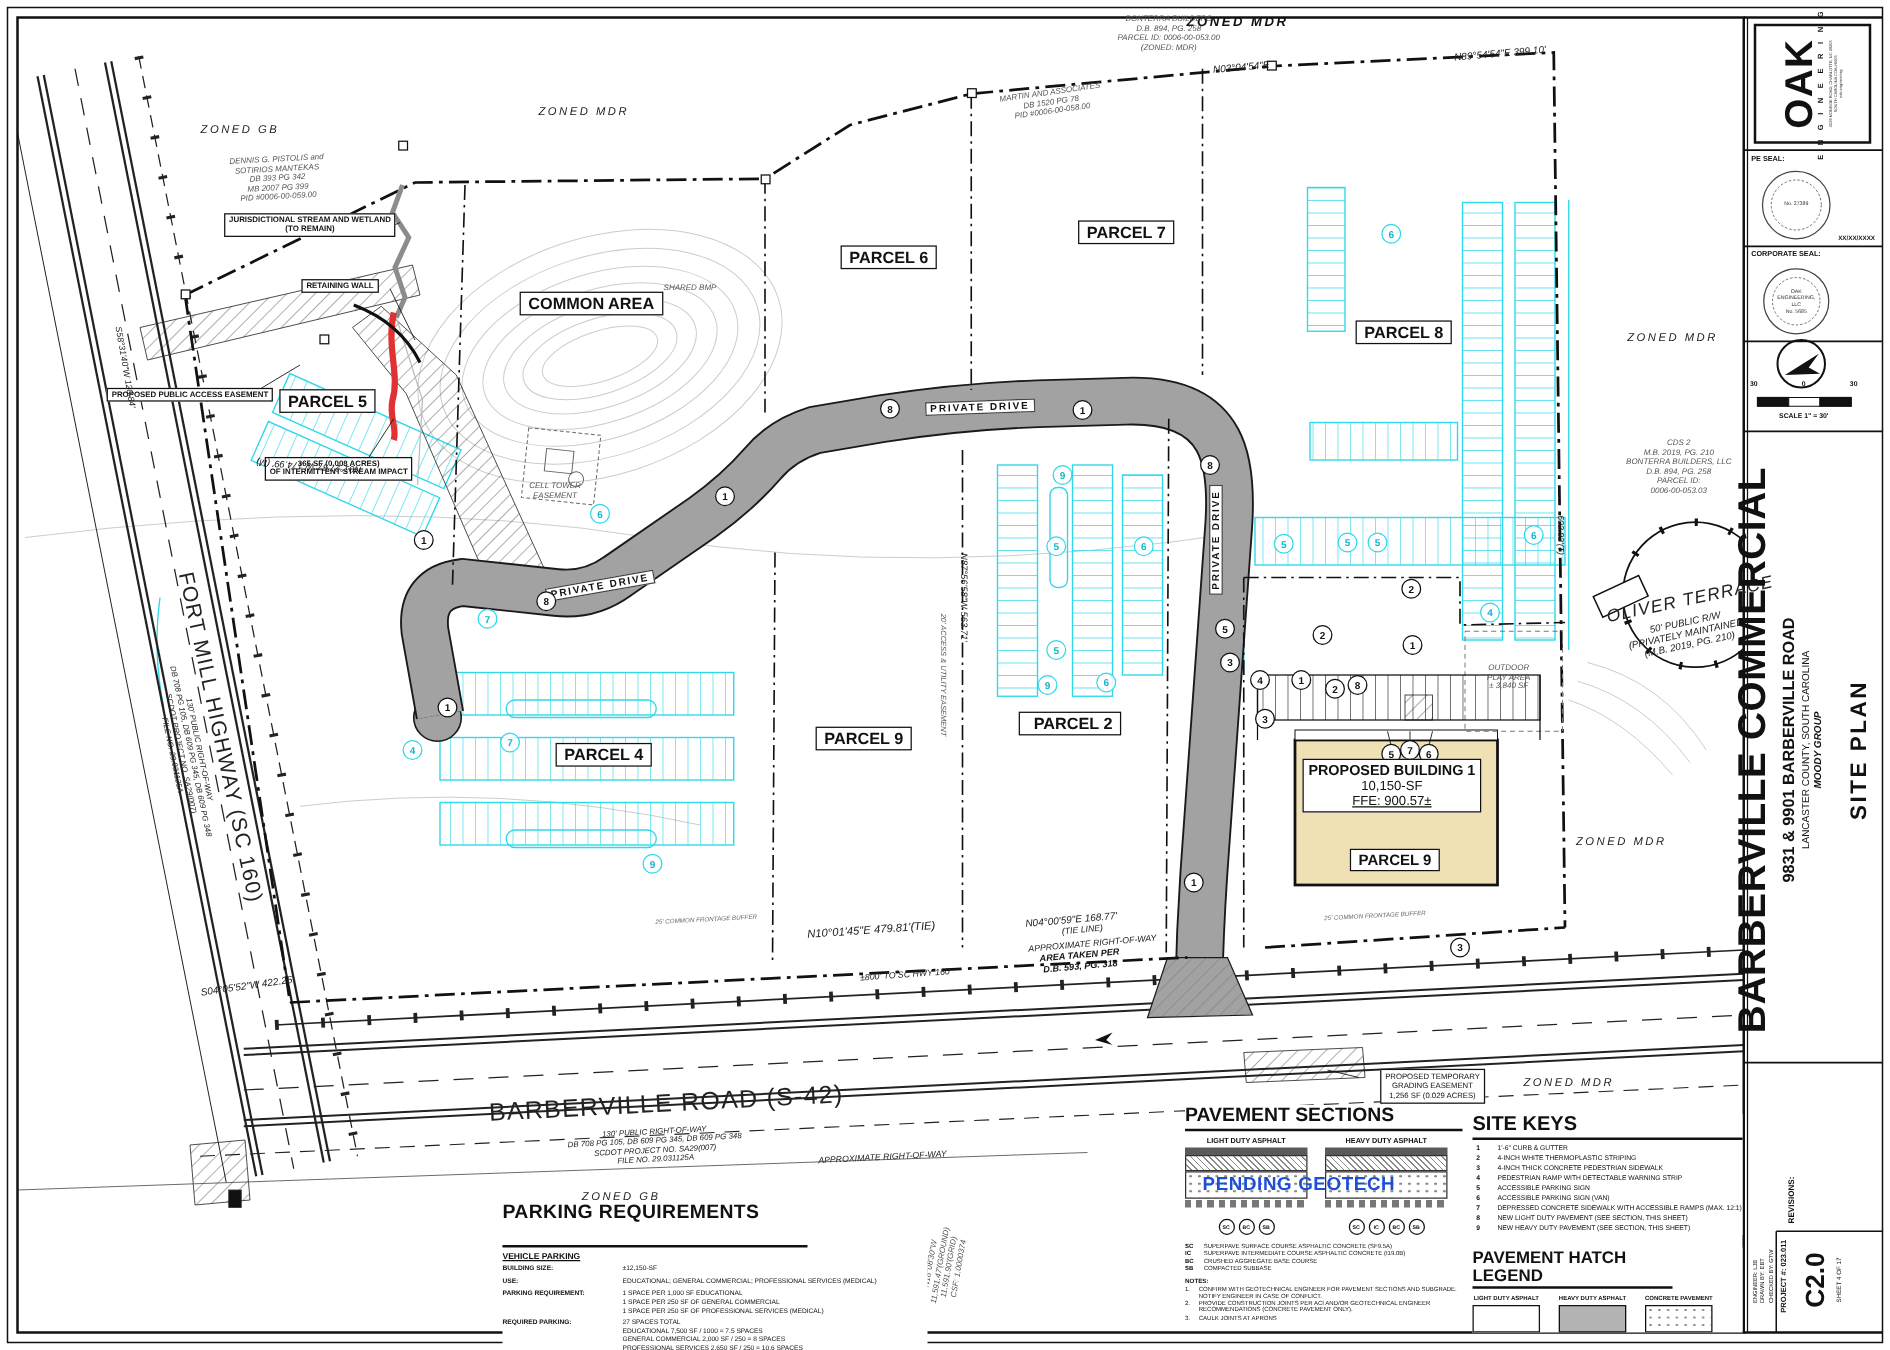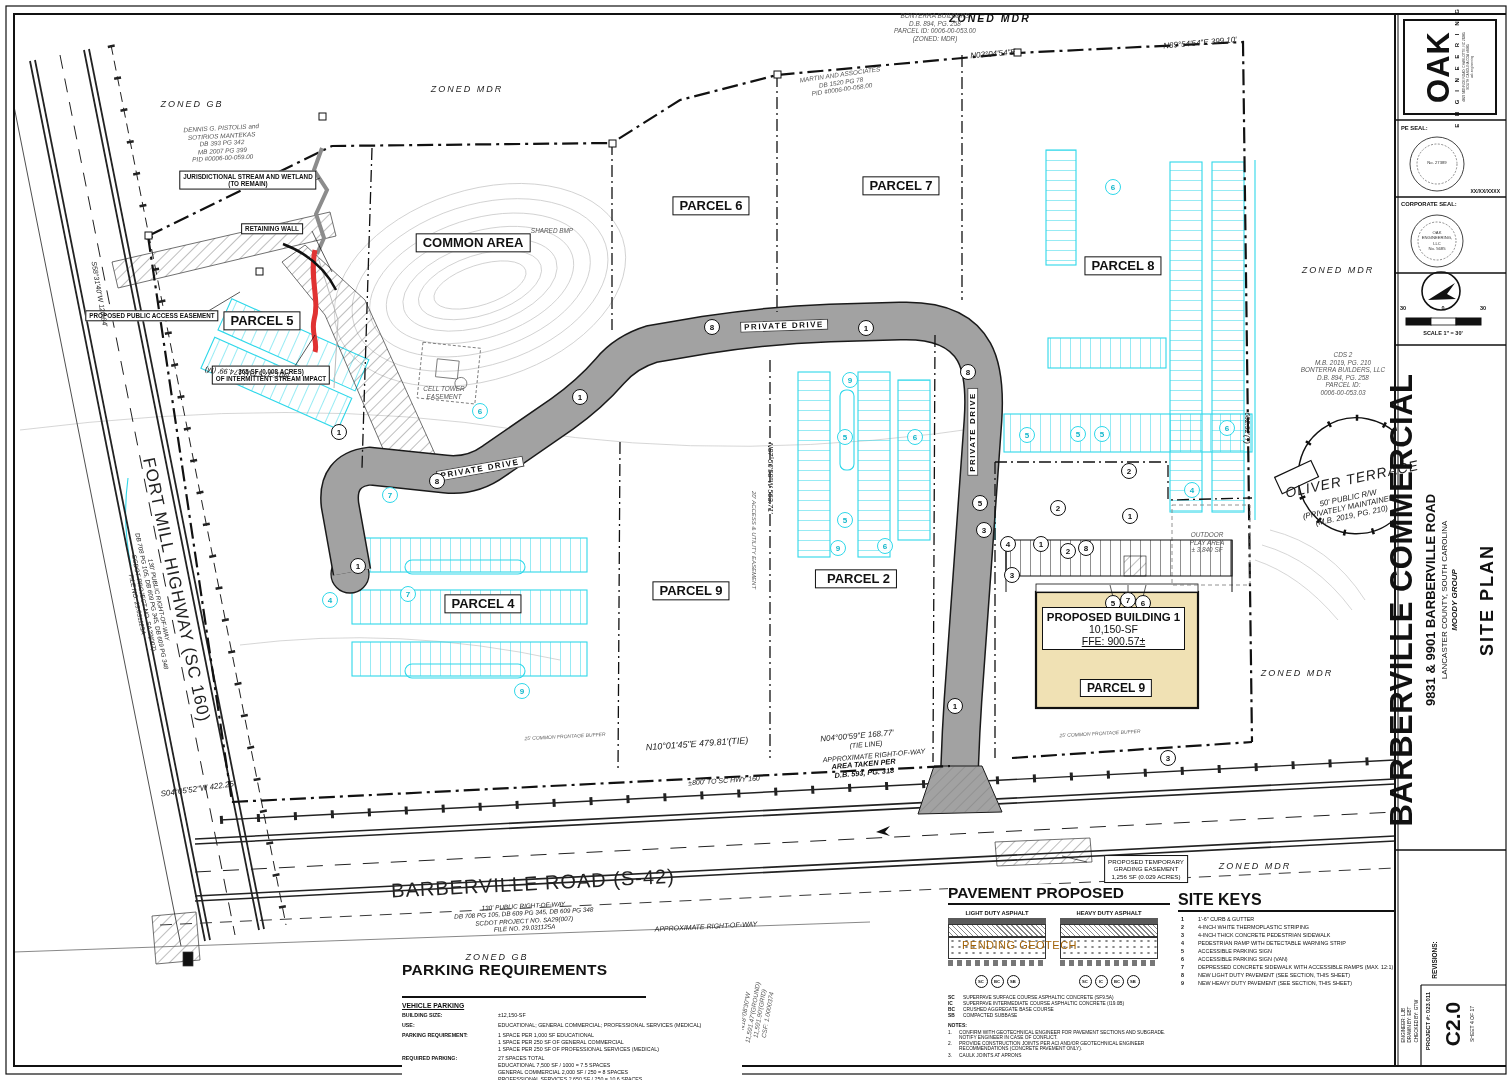--- a/index.html
+++ b/index.html
@@ -608,7 +608,7 @@
 </div>
 
 <div class="panel" id="pavement">
-  <div class="pvtitle">PAVEMENT PROPOSED</div>
+  <div class="pvtitle">PAVEMENT SECTIONS</div>
   <div class="pvrow">
     <div class="pvsec">
       <div class="pvcap">LIGHT DUTY ASPHALT</div>

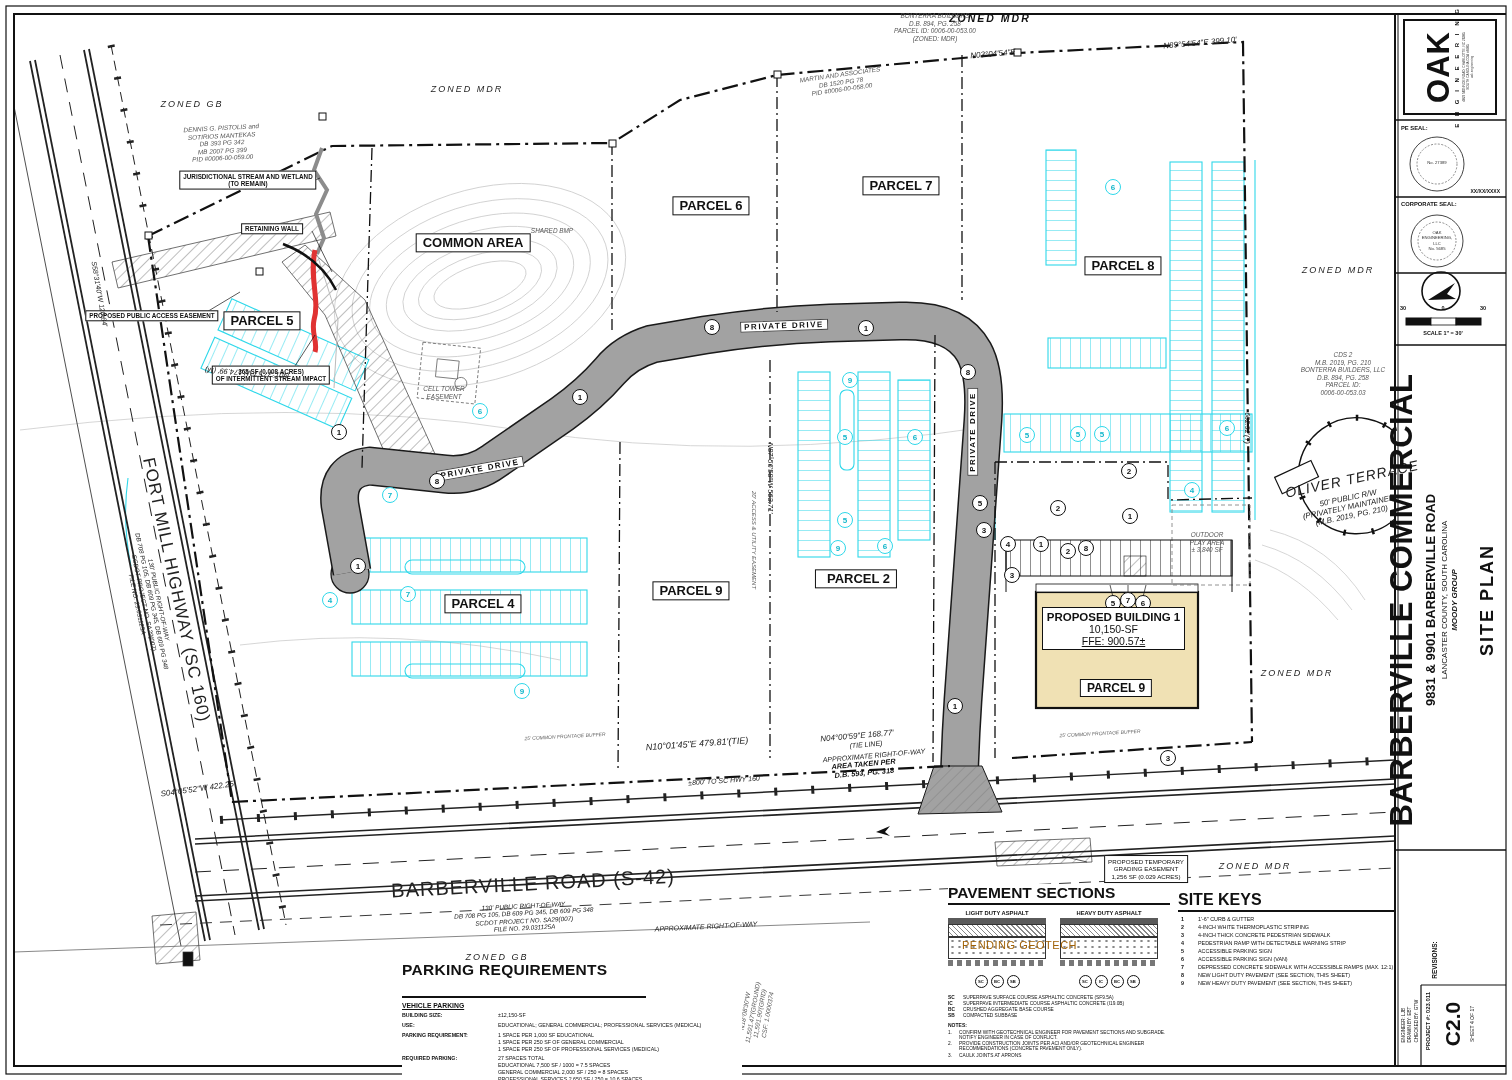--- a/index.html
+++ b/index.html
@@ -55,7 +55,7 @@
   .bubbles{display:flex;justify-content:center;gap:3px;margin-top:9px;}
   .bub{width:11px;height:11px;border:1px solid #111;border-radius:50%;font-size:4.2px;font-weight:bold;
        display:flex;align-items:center;justify-content:center;background:#fff;}
-  #geotech{position:absolute;left:14px;top:30px;font-size:11px;font-weight:normal;color:#a16207;letter-spacing:.5px;z-index:3;}
+  #geotech{position:absolute;left:14px;top:30px;font-size:15px;font-weight:bold;color:#1d4ed8;letter-spacing:.5px;z-index:3;}
   .mats{margin-top:7px;}
   .mrow{display:flex;font-size:4.8px;margin-bottom:1px;}
   .mcode{width:15px;font-weight:bold;flex:none;}

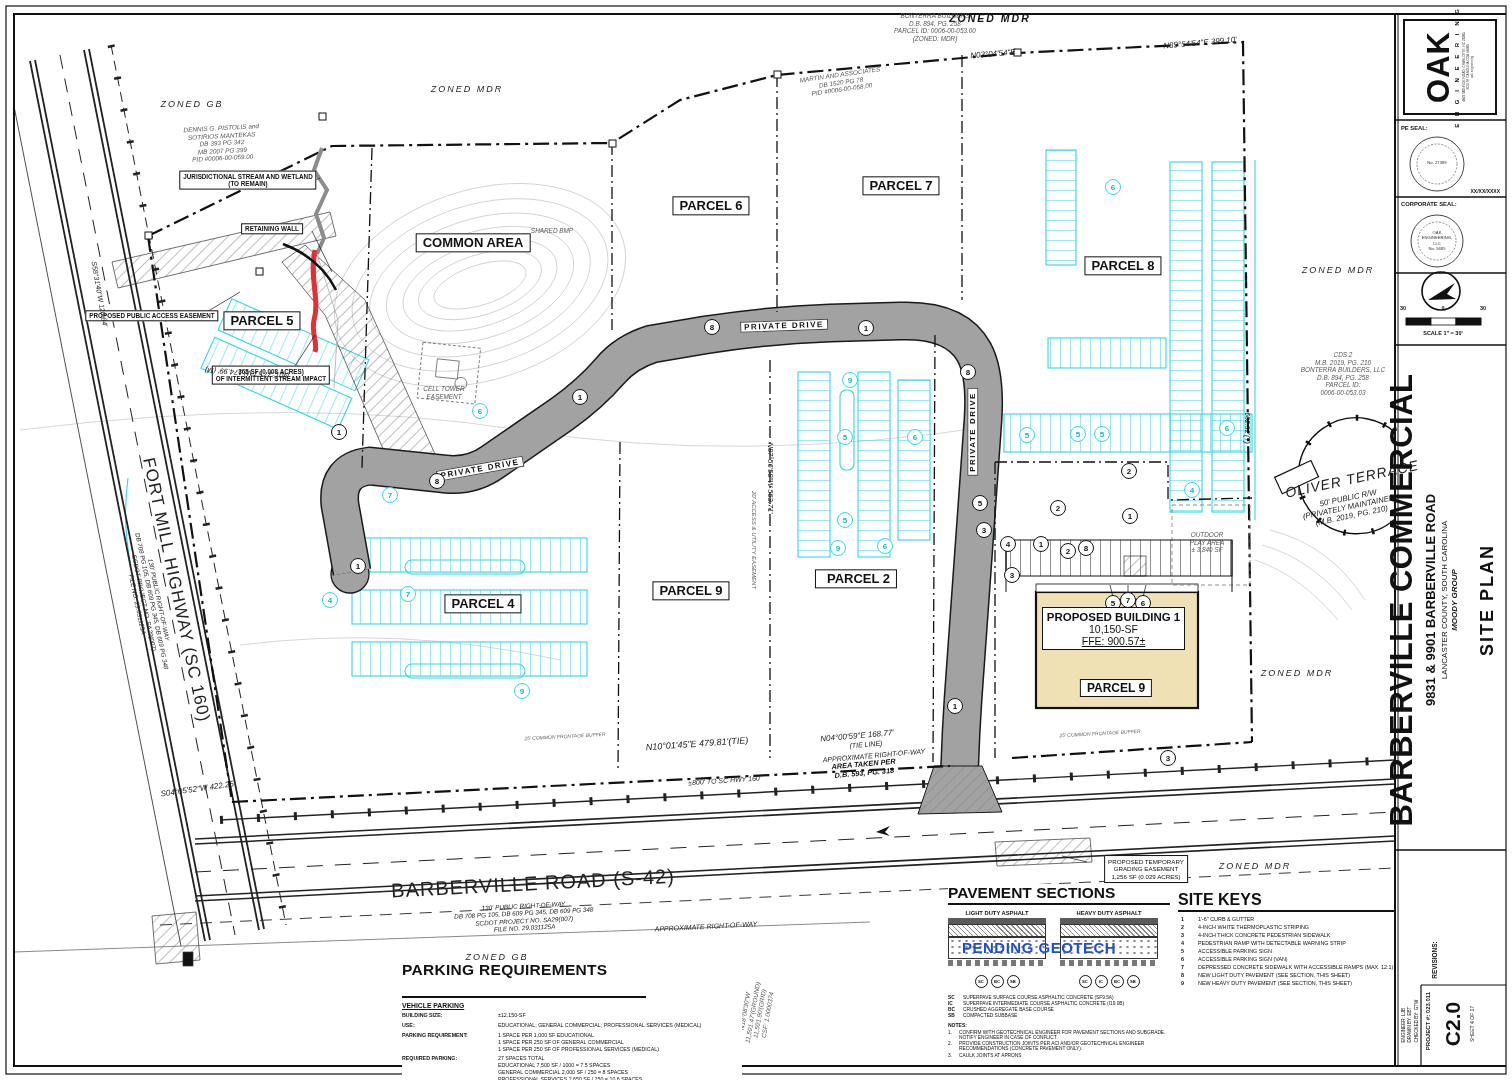--- a/index.html
+++ b/index.html
@@ -714,6 +714,23 @@
       </div>
 </div>
 
+<div class="panel" id="hatchlegend">
+  <div class="hltitle">PAVEMENT HATCH LEGEND</div>
+  <div class="chips" id="chips">
+        <div class="chipw">
+          <div class="chipcap">LIGHT DUTY ASPHALT</div>
+          <div class="chip light"></div>
+        </div>
+        <div class="chipw">
+          <div class="chipcap">HEAVY DUTY ASPHALT</div>
+          <div class="chip heavy"></div>
+        </div>
+        <div class="chipw">
+          <div class="chipcap">CONCRETE PAVEMENT</div>
+          <div class="chip conc"></div>
+        </div>
+      </div>
+</div>
 
 <div class="tb rot" id="logo">
   <div class="word">OAK</div>

